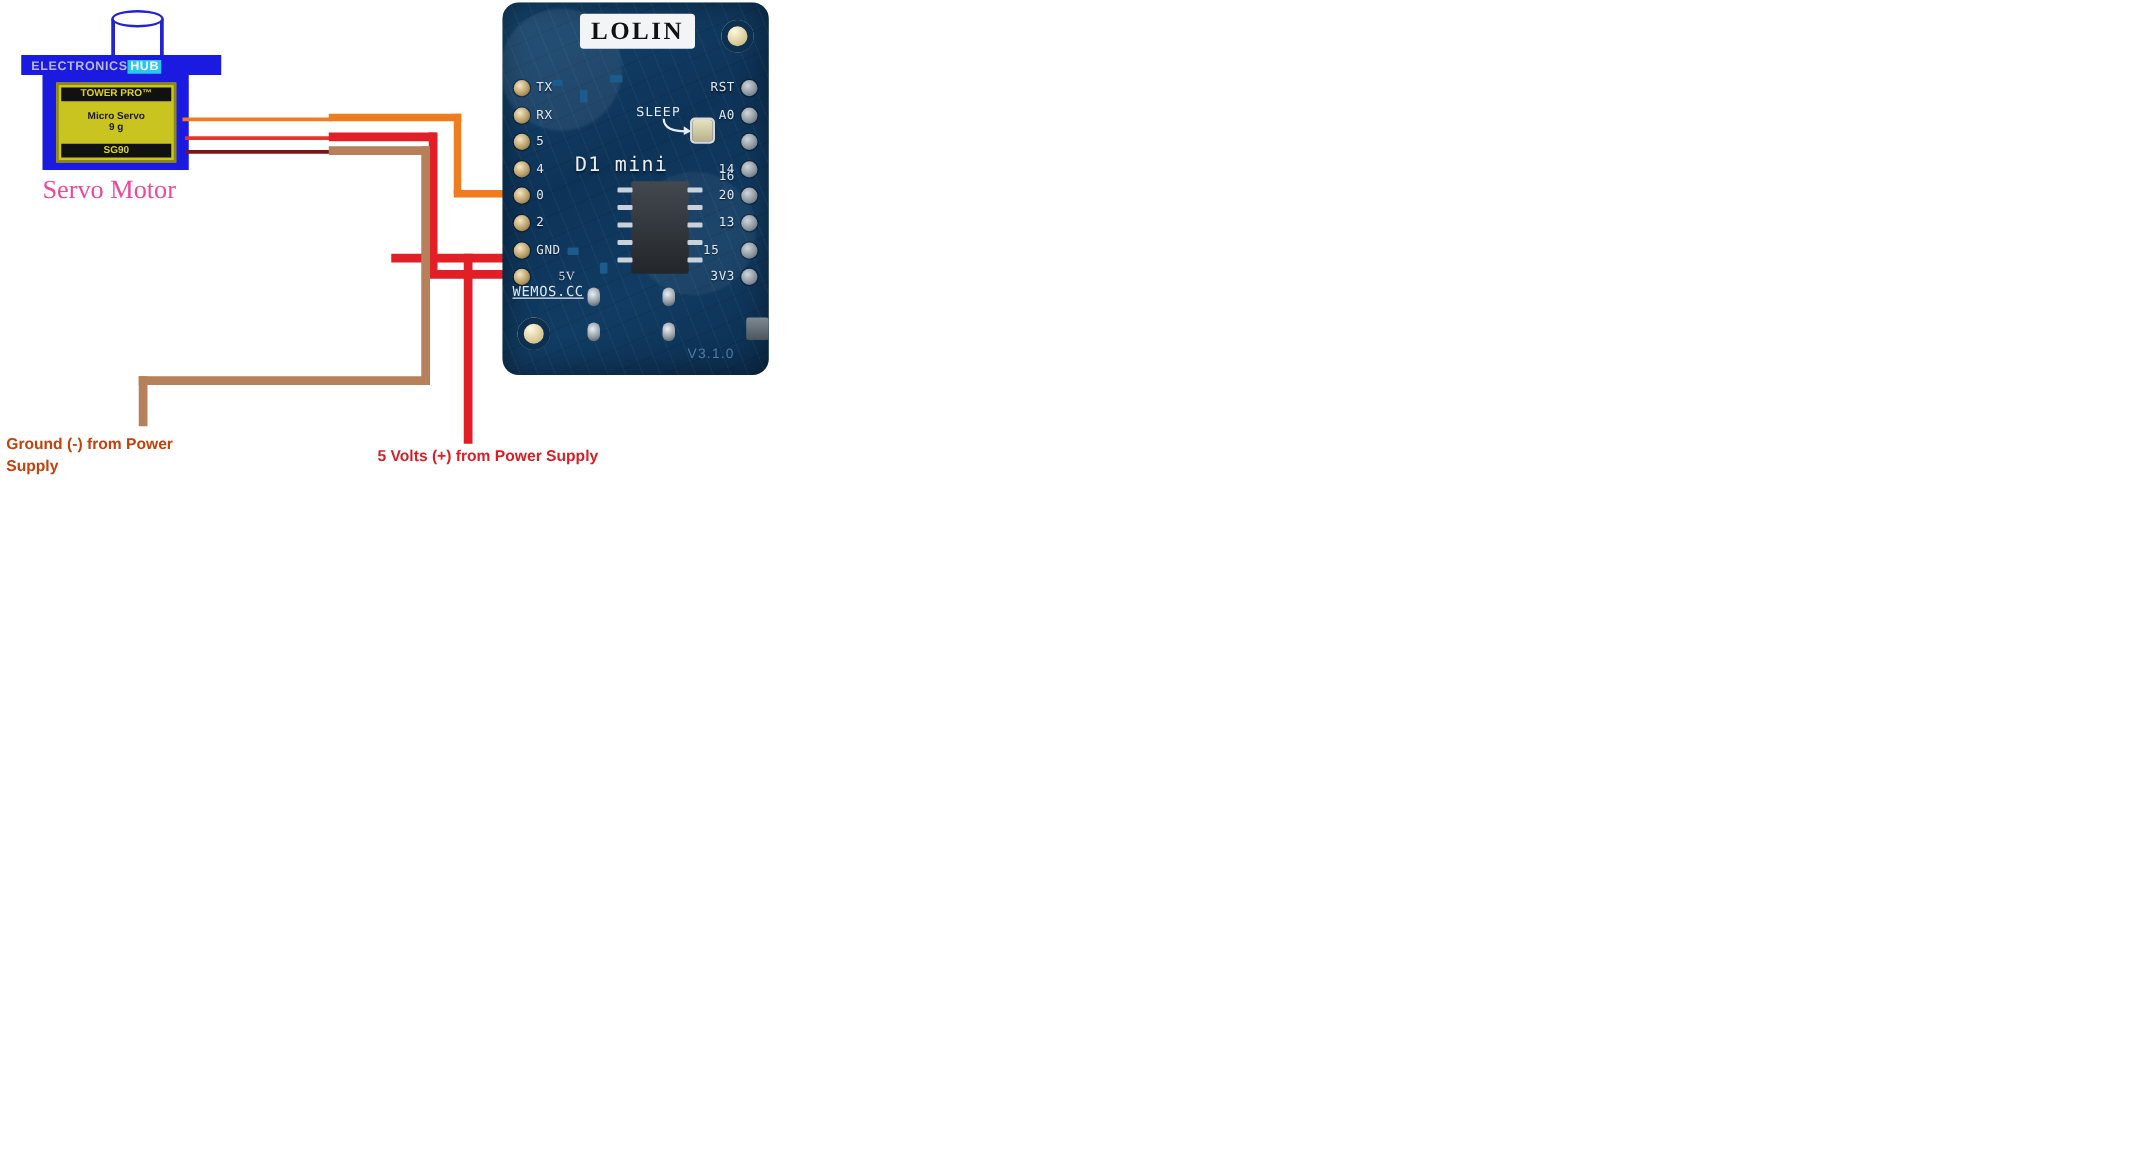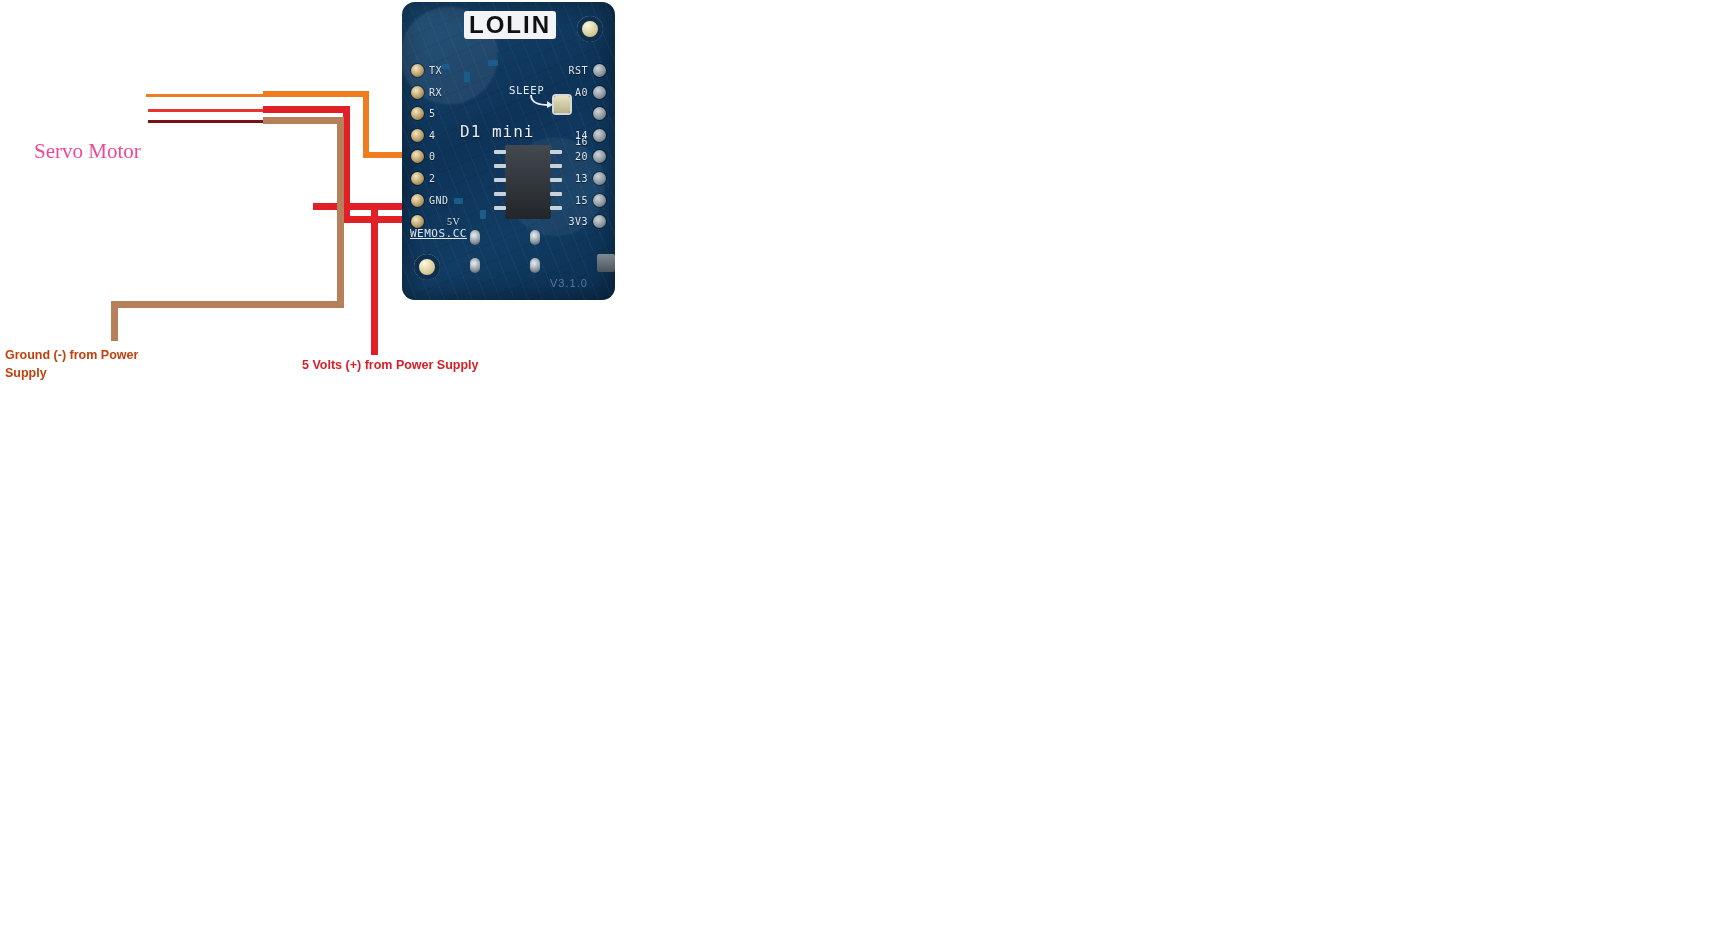--- a/index.html
+++ b/index.html
@@ -45,7 +45,7 @@
       pointer-events:none;}
   #lolin-logo{position:absolute;left:62px;top:9px;width:92px;height:28px;background:#f2f4f6;
       border-radius:3px;display:flex;align-items:center;justify-content:center;z-index:4;}
-  #lolin-logo span{font-family:Liberation Sans, sans-serif;font-weight:bold;font-size:24px;
+  #lolin-logo span{font-family:Liberation Serif, serif;font-weight:bold;font-size:20px;
       letter-spacing:2px;color:#111;text-align:right;}
   .pin{position:absolute;width:13px;height:13px;border-radius:50%;
       background:radial-gradient(circle at 38% 34%,#f3e7c4,#b79b63 58%,#6f5a2f);

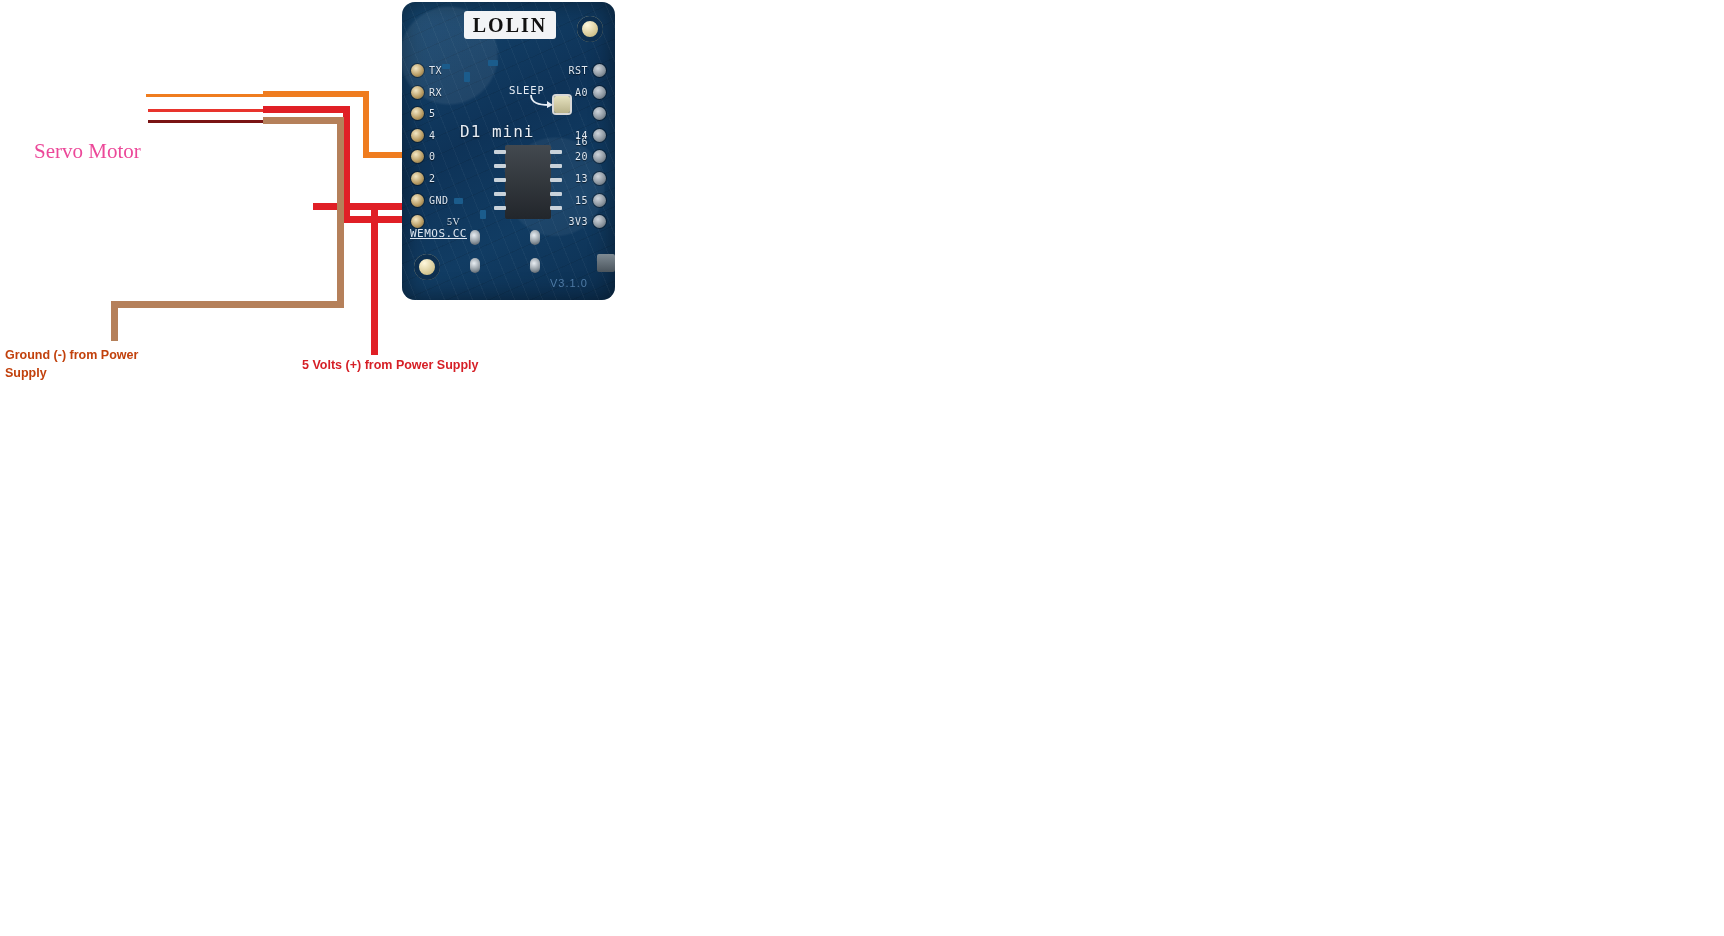--- a/index.html
+++ b/index.html
@@ -88,6 +88,24 @@
 
 <div id="stage">
 
+  <div id="servo">
+    <div class="servo-horn-neck"></div>
+    <div class="servo-horn-top"></div>
+    <div class="servo-ears"></div>
+    <div class="servo-body"></div>
+    <div class="servo-banner">
+      <span class="banner-a">ELECTRONICS</span>
+      <span class="banner-b">HUB</span>
+    </div>
+    <div class="servo-label-box">
+      <div class="sl-row sl-dark">TOWER PRO™</div>
+      <div class="sl-row sl-light">
+        <div>Micro Servo</div>
+        <div>9 g</div>
+      </div>
+      <div class="sl-row sl-dark">SG90</div>
+    </div>
+  </div>
   <div id="servo-caption">Servo Motor</div>
 
   <div class="w stub" style="left:146px;top:94px;width:120px;height:3px;background:#ef7c1f;"></div>

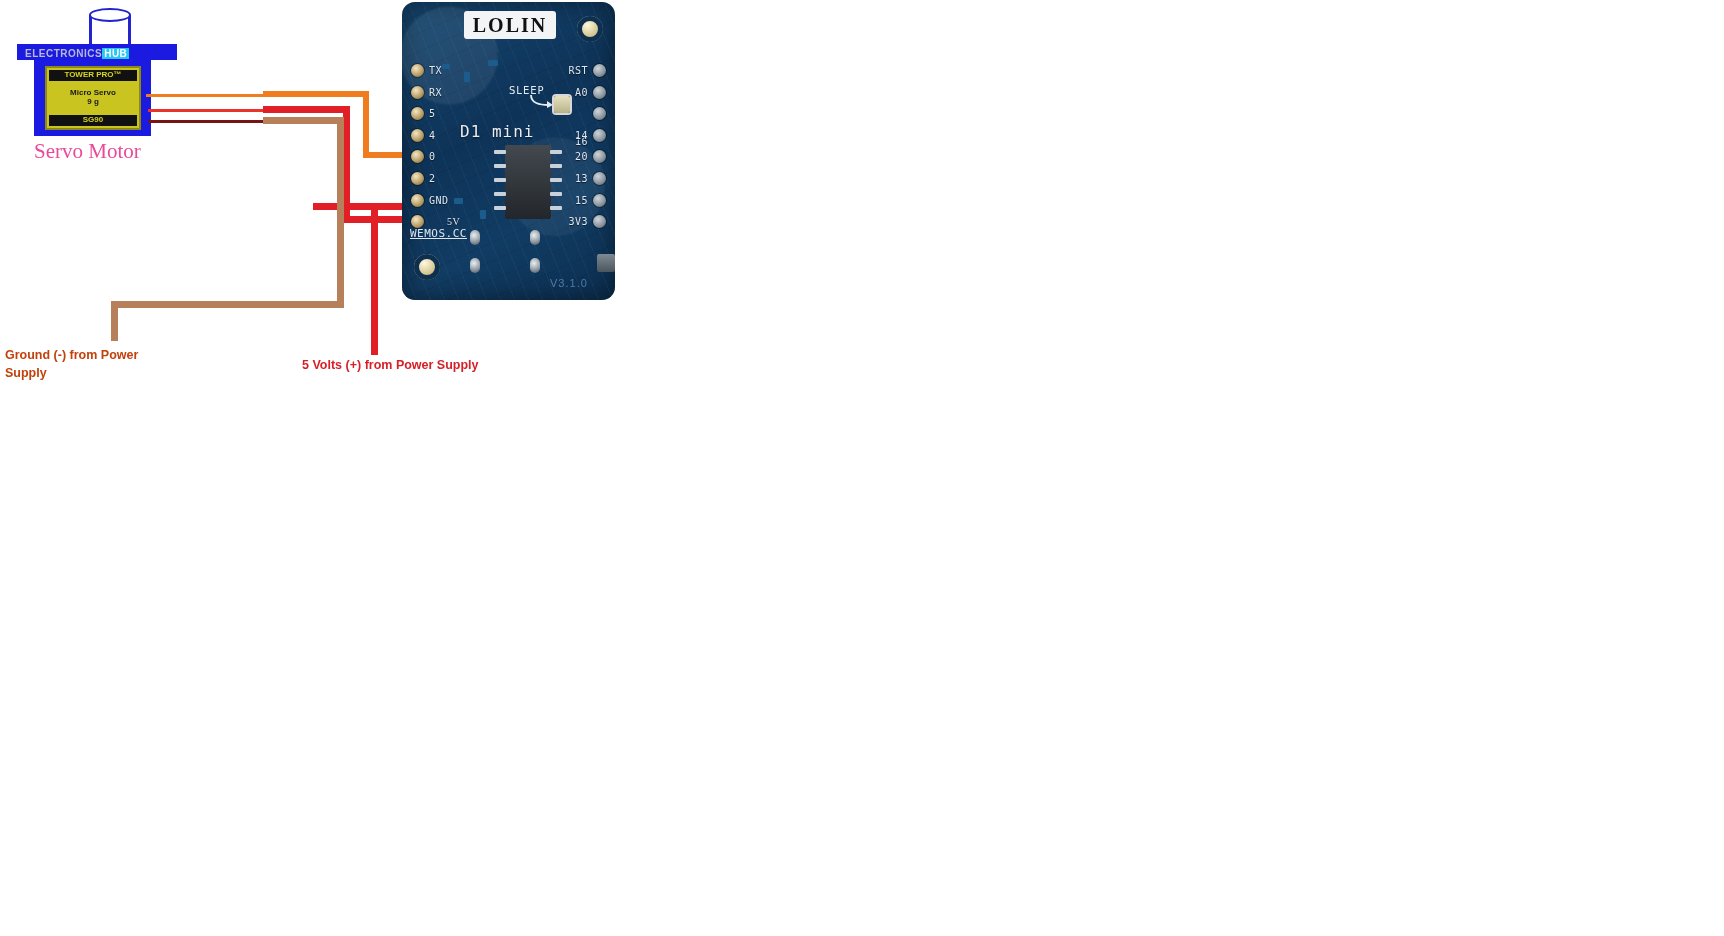--- a/index.html
+++ b/index.html
@@ -203,7 +203,7 @@
       <div class="pin dark" style="left: 191px; top: 170px;"></div>
       <div class="plabel r" style="left: 148px; width: 38px; top: 171px;">13</div>
       <div class="pin dark" style="left: 191px; top: 191.6px;"></div>
-      <div class="plabel r" style="left: 148px; width: 38px; top: 192.6px;">15</div>
+      <div class="plabel r" style="left: 148px; width: 38px; top: 192.6px; text-align: center;">15</div>
       <div class="pin dark" style="left: 191px; top: 213.2px;"></div>
       <div class="plabel r" style="left: 148px; width: 38px; top: 214.2px;">3V3</div>
     </div>

